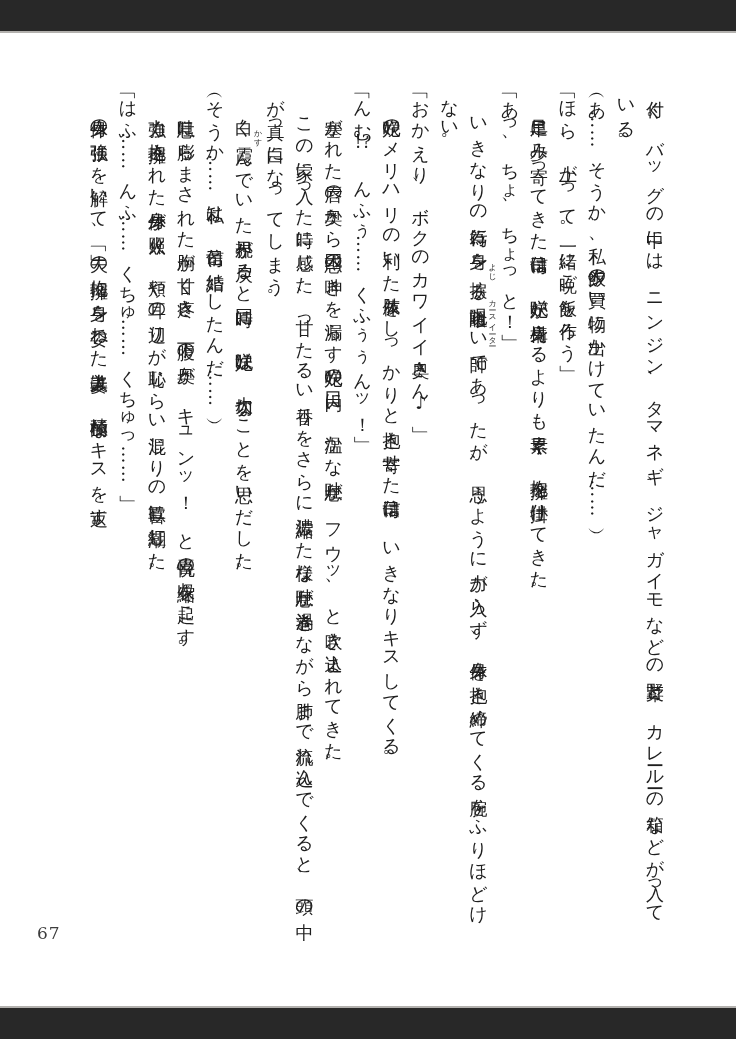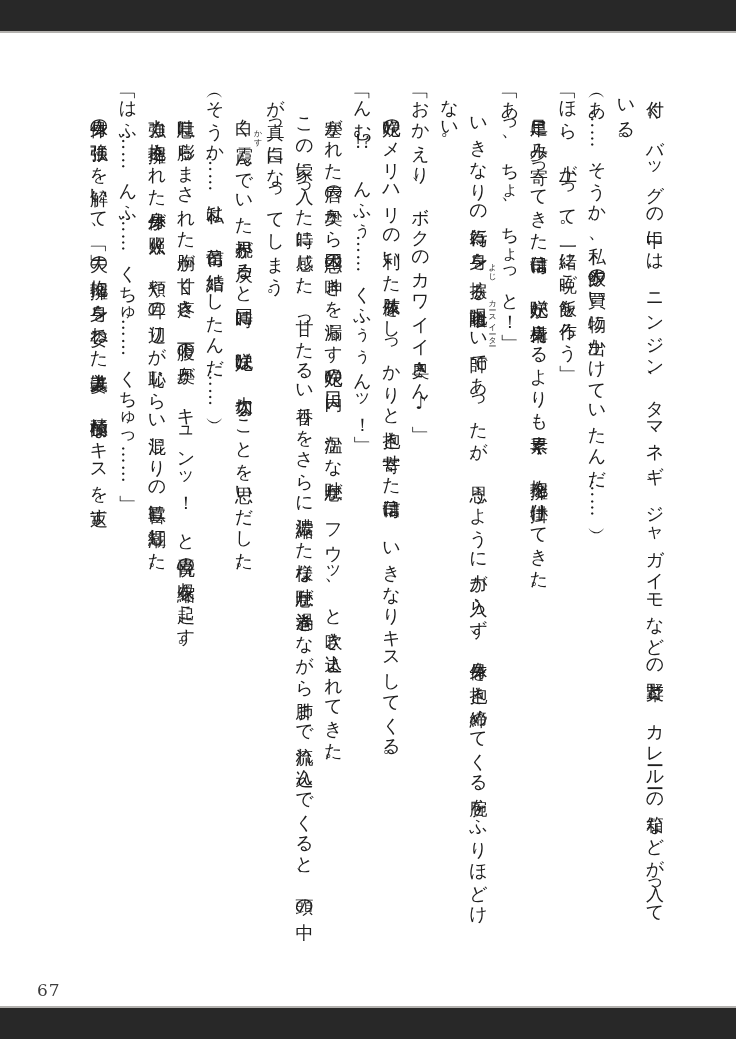--- a/index.html
+++ b/index.html
@@ -64,7 +64,7 @@
   .page-number {
     position: absolute;
     left: 37px;
-    top: 980px;
+    top: 923px;
     font-size: 17px;
     letter-spacing: 1px;
     color: #3c3c3c;

